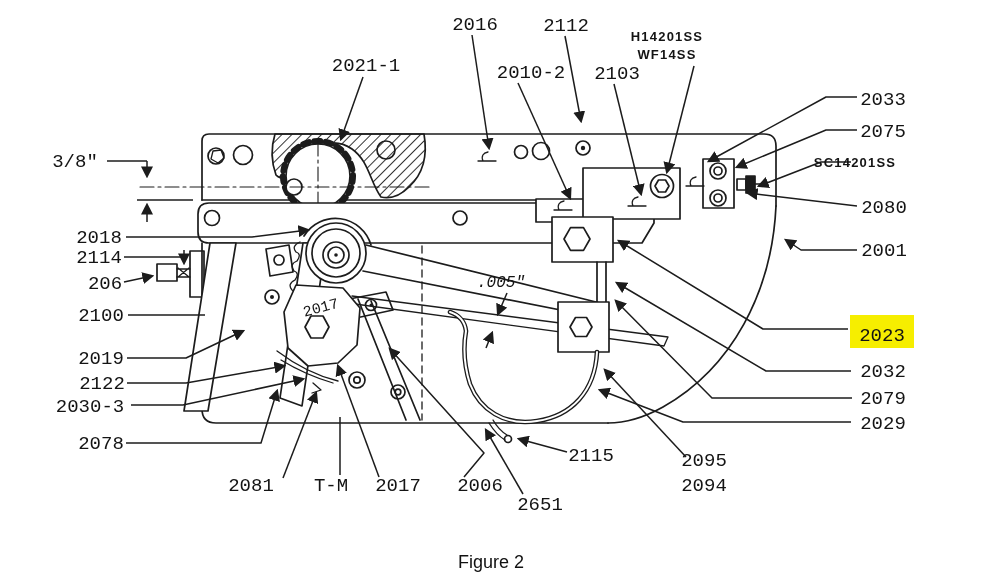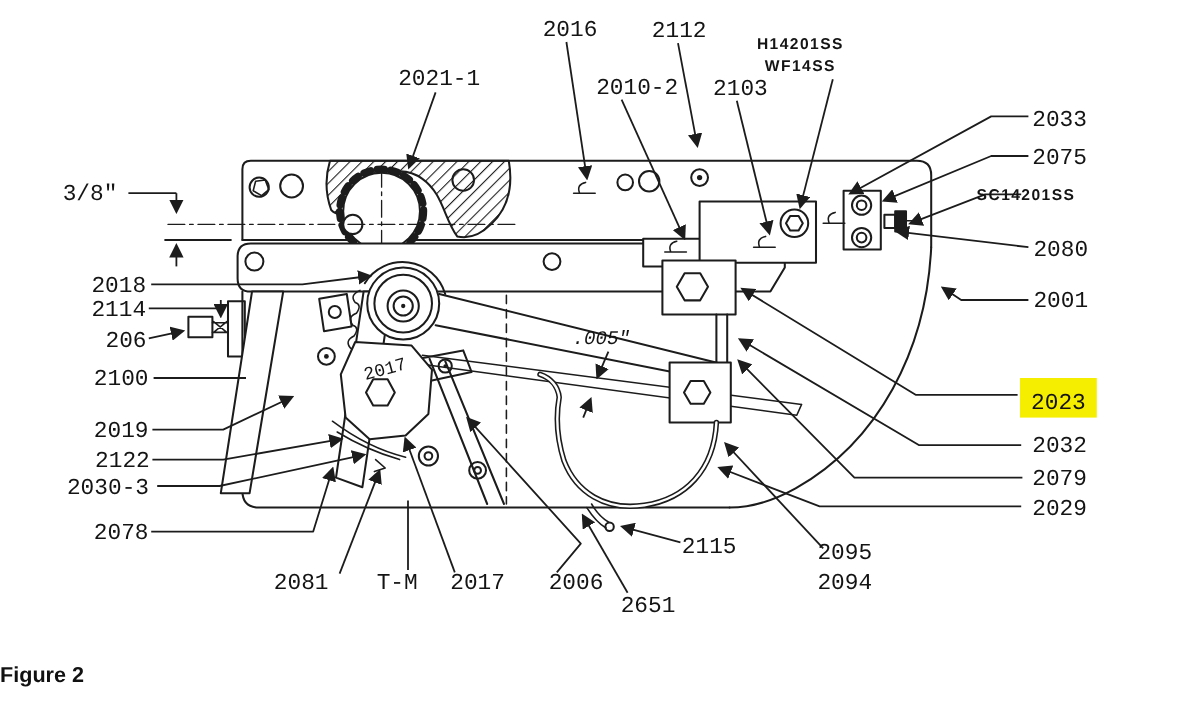--- a/index.html
+++ b/index.html
@@ -18,8 +18,8 @@
   text.mono-sm{font-family:"Liberation Mono","DejaVu Sans Mono",monospace;font-size:15px;}
   text.mono-it{font-family:"Liberation Mono","DejaVu Sans Mono",monospace;font-style:italic;font-size:16px;}
   text.sans-bold{font-family:"Liberation Sans",sans-serif;font-weight:bold;font-size:13px;letter-spacing:1.2px;}
-  #figure-caption{position:absolute;left:0;top:552px;width:982px;text-align:left;
-                  font-weight:bold;font-size:18px;color:#111;}
+  #figure-caption{position:absolute;left:0;top:552px;width:982px;text-align:center;
+                  font-weight:normal;font-size:18px;color:#111;}
 </style>
 </head>
 <body>

